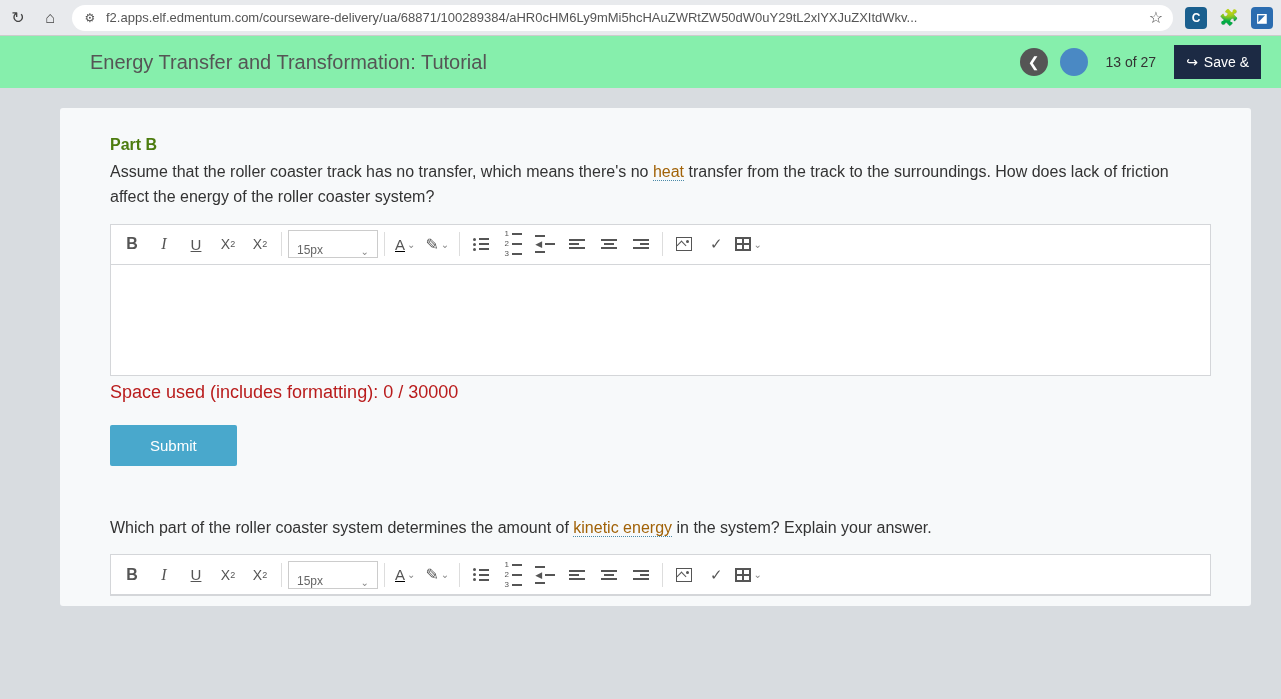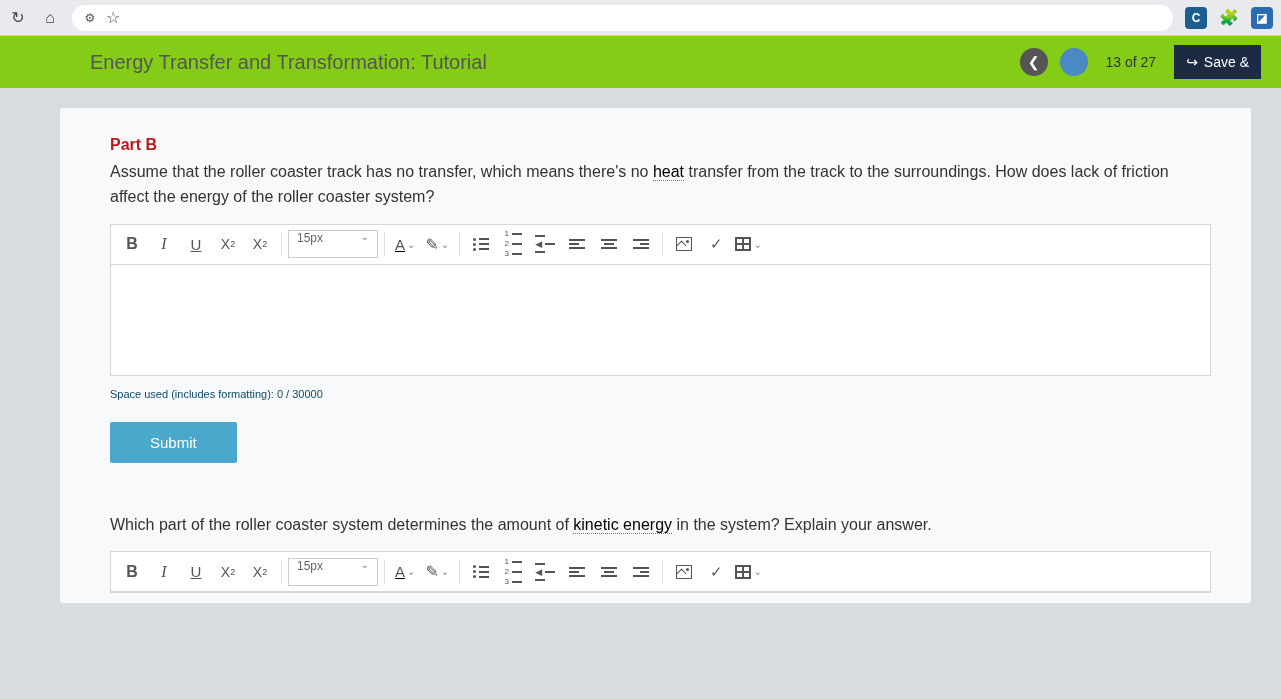--- a/index.html
+++ b/index.html
@@ -211,6 +211,7 @@
   <div class="nav-icon">⌂</div>
   <div class="url-bar">
     <span class="site-icon">⚙</span>
+    <span class="url-text">f2.apps.elf.edmentum.com/courseware-delivery/ua/68871/100289384/aHR0cHM6Ly9mMi5hcHAuZWRtZW50dW0uY29tL2xlYXJuZXItdWkv...</span>
     <span class="url-star">☆</span>
   </div>
   <div class="ext-icon ext-c">C</div>

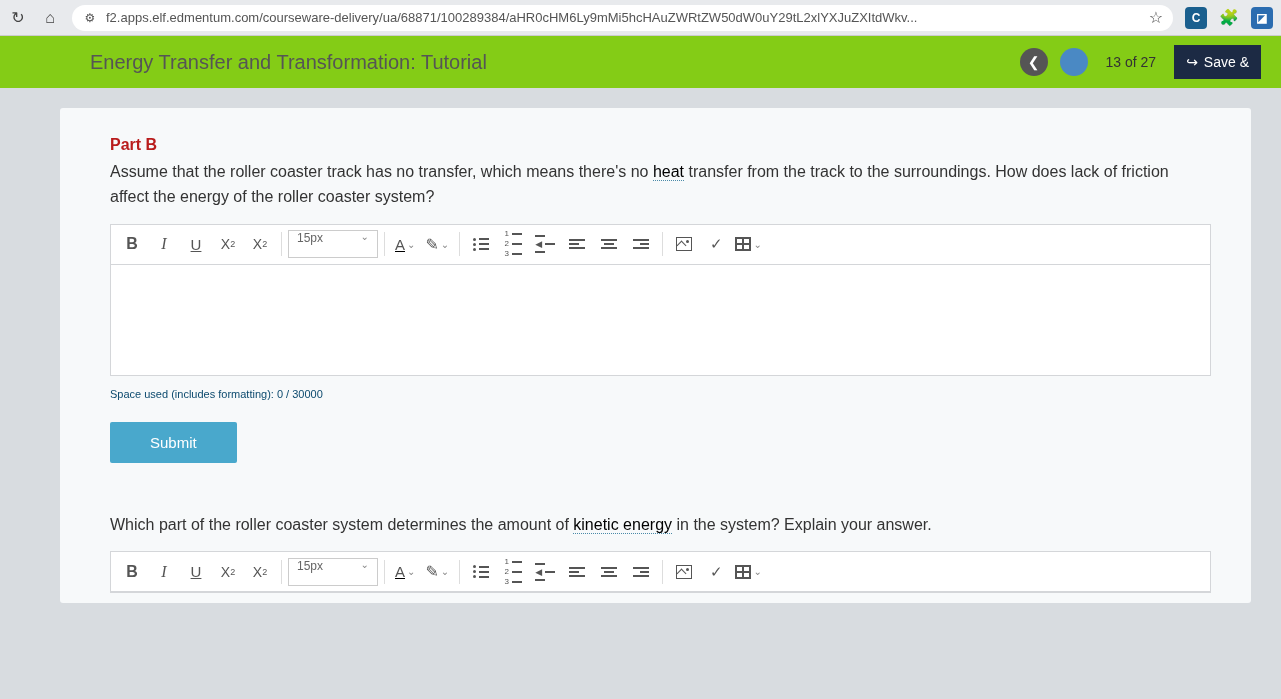--- a/index.html
+++ b/index.html
@@ -58,7 +58,7 @@
 .ext-blue { background:#2b6cb0; }
 
 .page-header {
-  background: #84cc16;
+  background: #86efac;
   height: 52px;
   display: flex;
   align-items: center;

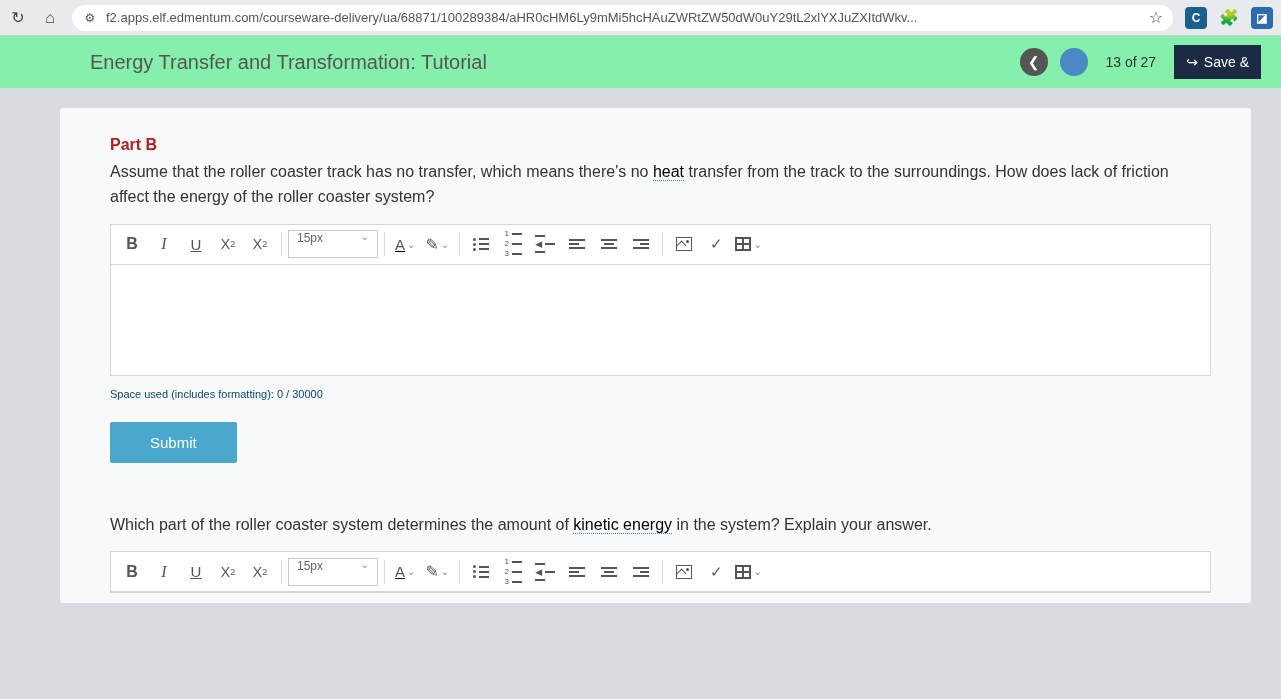--- a/index.html
+++ b/index.html
@@ -102,7 +102,7 @@
 .part-title {
   font-weight: bold;
   font-size: 16px;
-  color: #b91c1c;
+  color: #4d7c0f;
   margin-bottom: 6px;
 }
 .question-text {

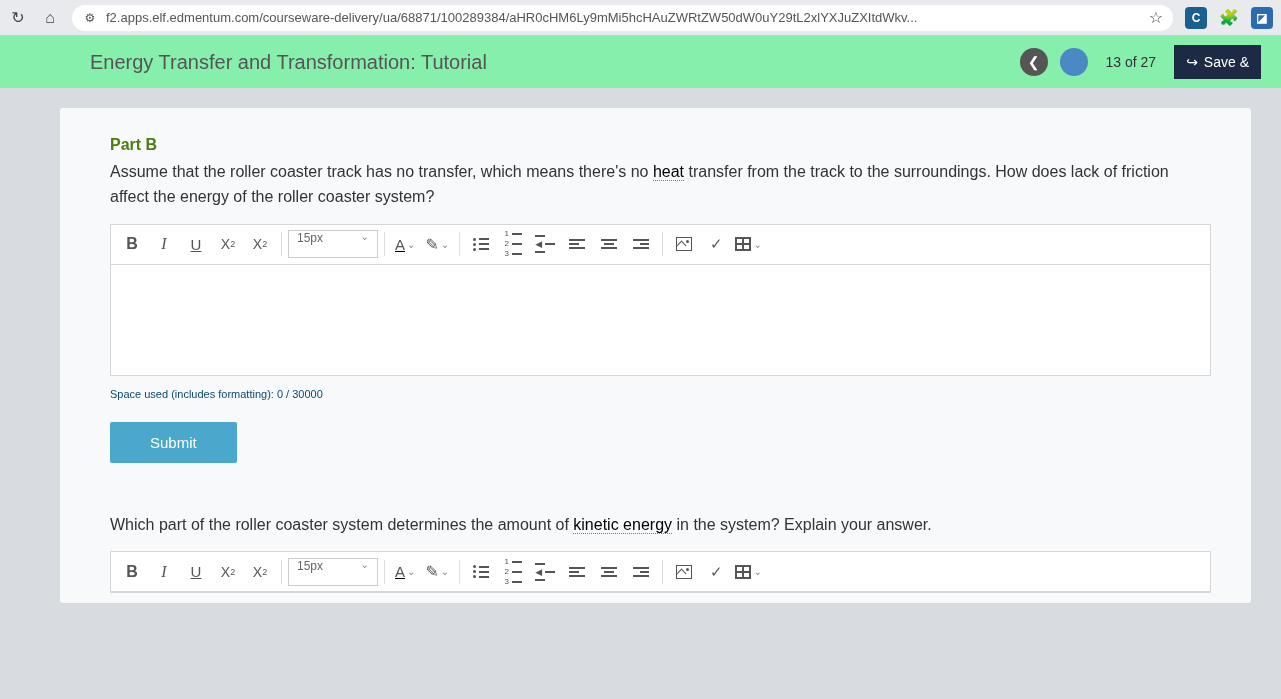--- a/index.html
+++ b/index.html
@@ -112,7 +112,7 @@
   margin-bottom: 14px;
 }
 .question-text .link-term {
-  color: #000000;
+  color: #a16207;
   border-bottom: 1px dotted #4a8aa8;
   cursor: pointer;
 }

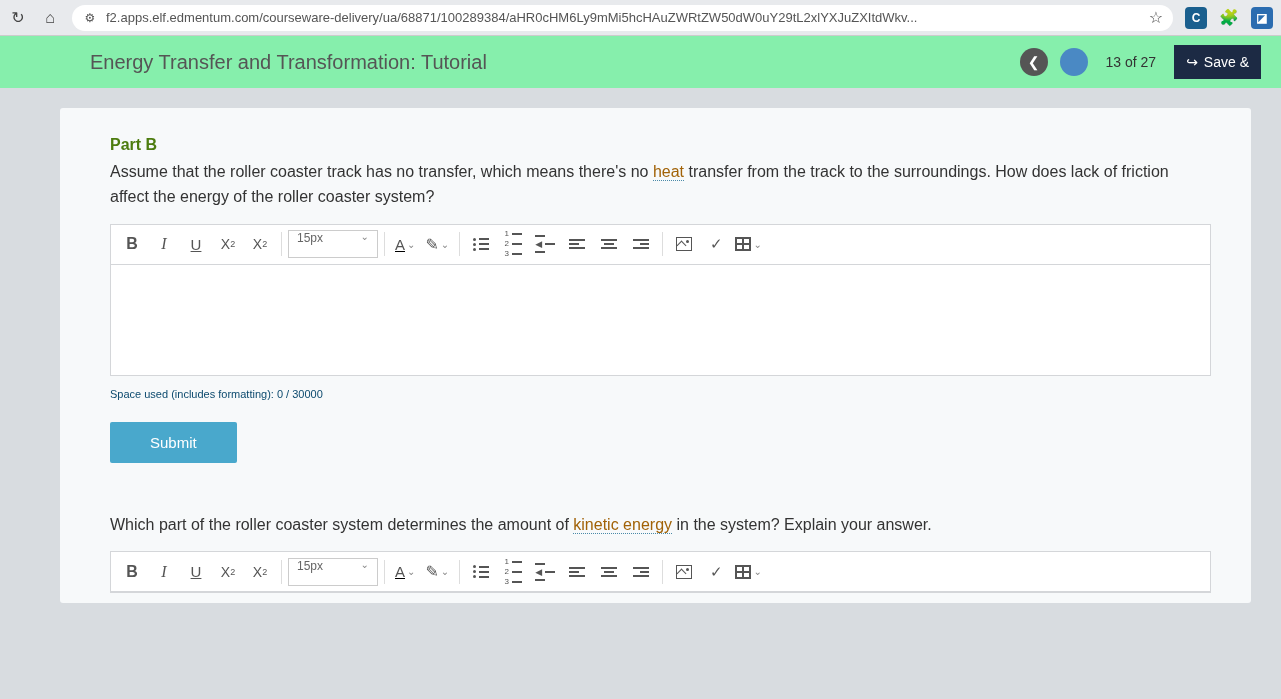--- a/index.html
+++ b/index.html
@@ -147,7 +147,7 @@
 .font-size-sel {
   width: 90px; height:28px;
   border:1px solid #ccc;
-  display:flex;align-items:flex-start;
+  display:flex;align-items:flex-end;
   padding:0 8px;
   font-size:12px;color:#666;
   justify-content:space-between;

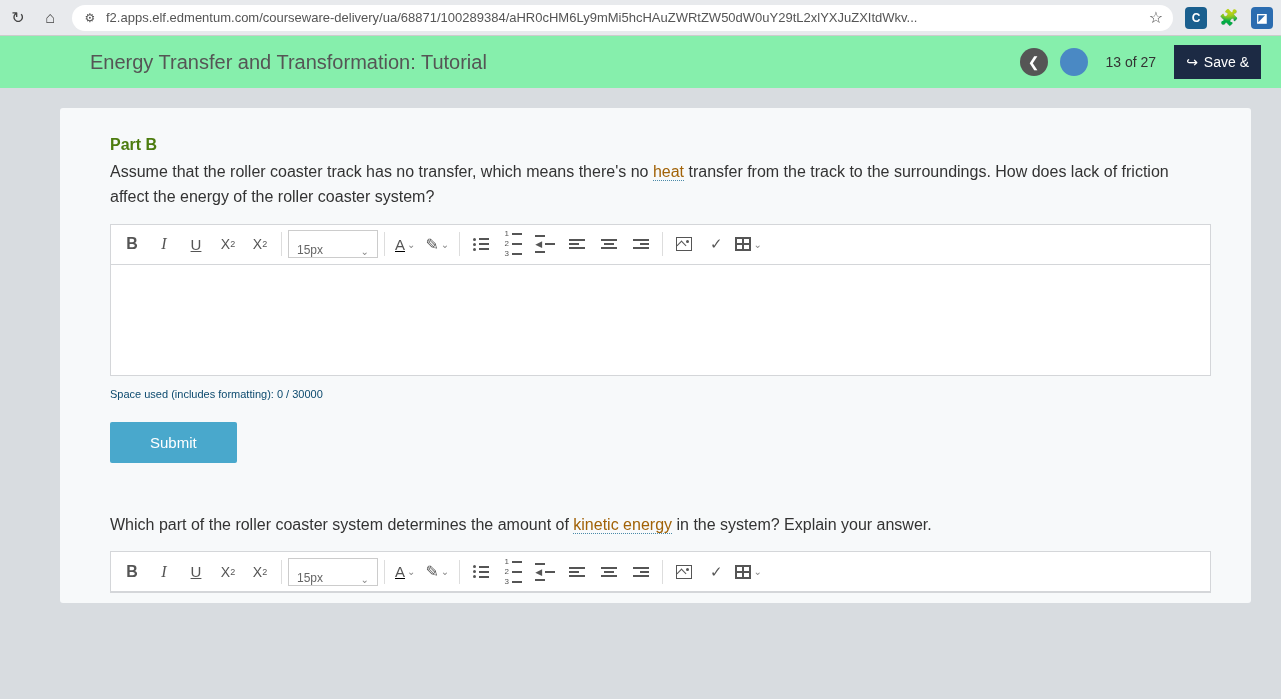--- a/index.html
+++ b/index.html
@@ -184,9 +184,9 @@
   padding: 8px;
 }
 .space-used {
-  font-size: 11px;
-  color: #0c4a6e;
-  margin-top: 12px;
+  font-size: 18px;
+  color: #b91c1c;
+  margin-top: 6px;
 }
 .submit-wrap {
   display:flex;justify-content:flex-start;

